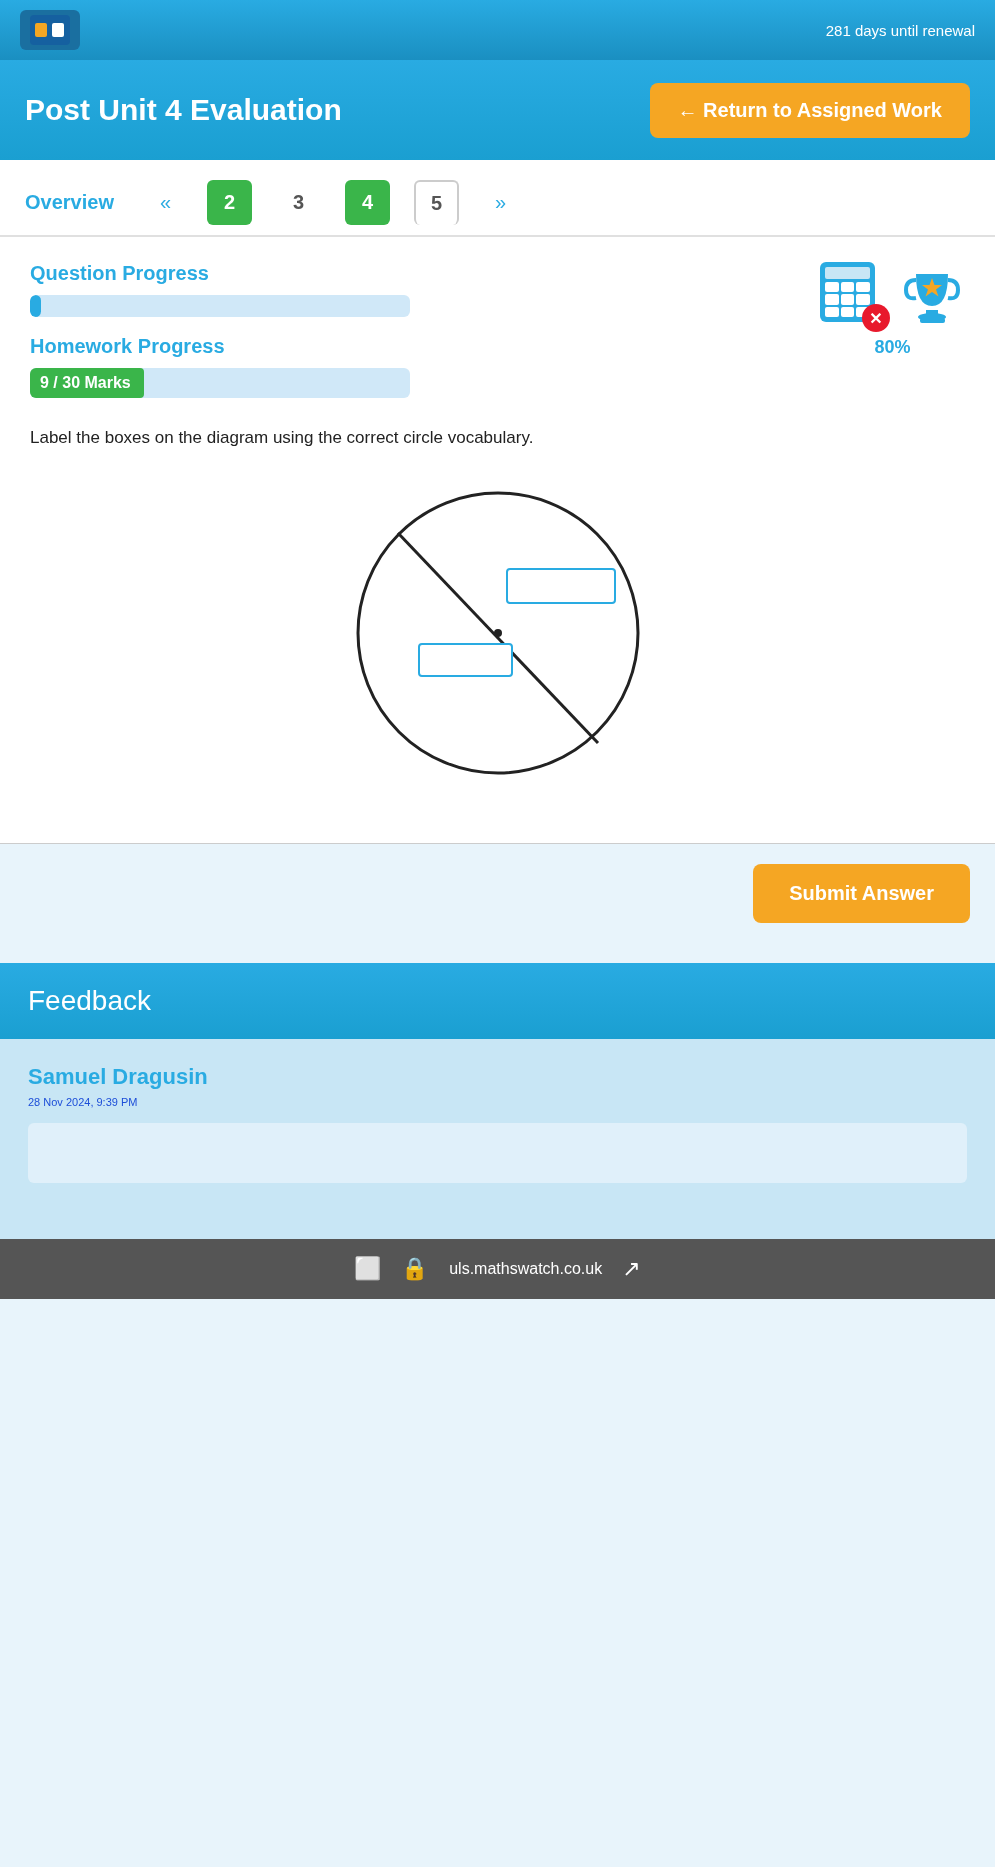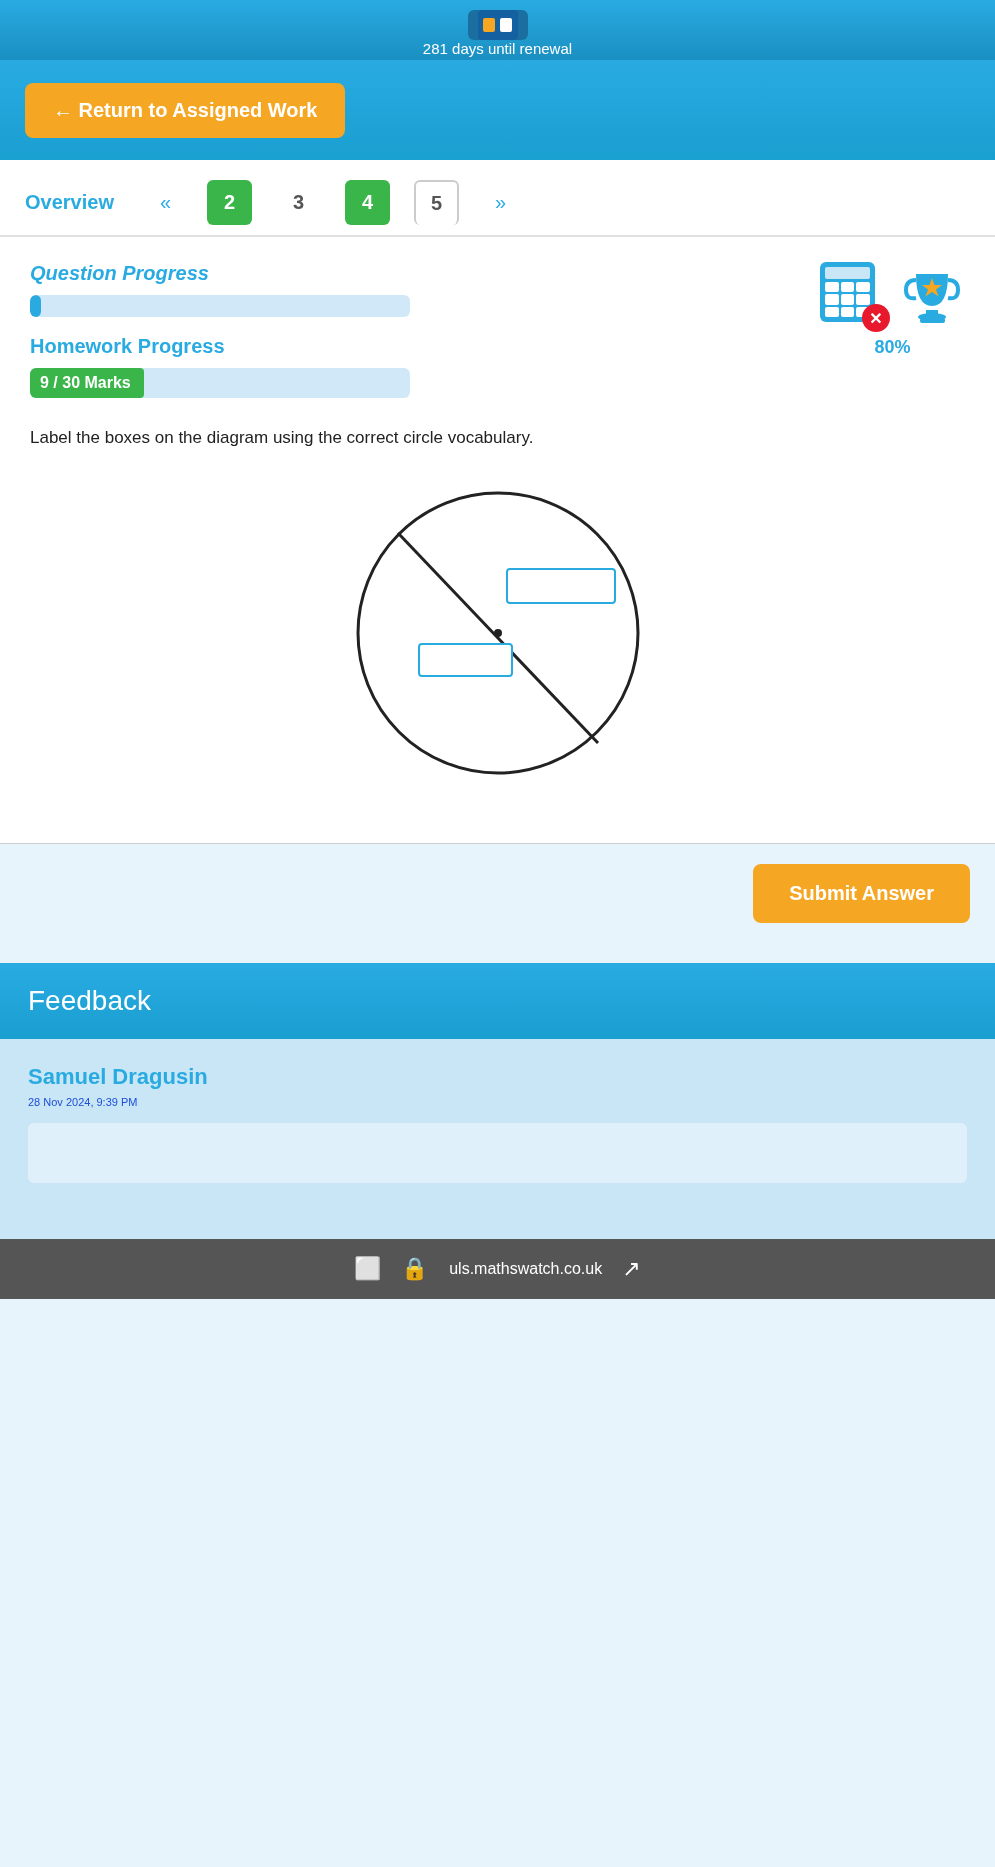--- a/index.html
+++ b/index.html
@@ -19,7 +19,6 @@
       justify-content: space-between;
       padding: 10px 20px;
       height: 60px;
-      flex-direction: column;
     }
     .top-bar-logo {
       width: 60px;

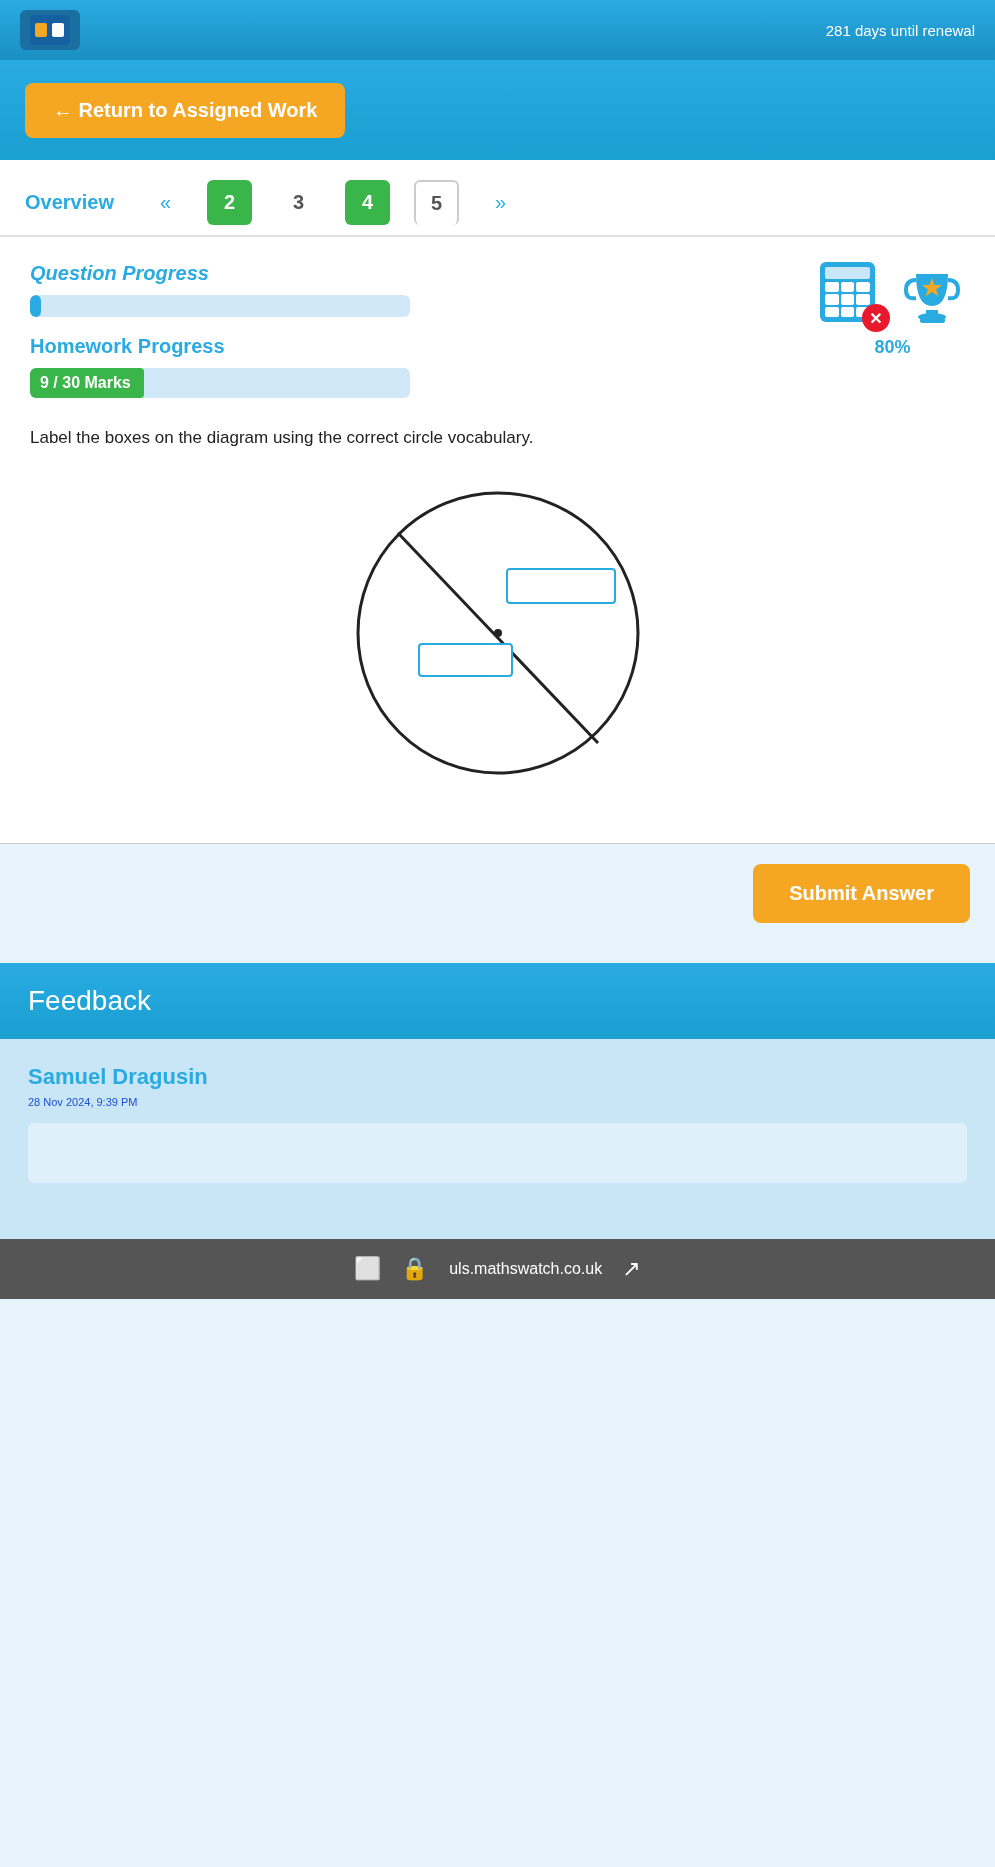--- a/index.html
+++ b/index.html
@@ -372,6 +372,7 @@
 </div>
 
 <div class="header-section">
+  <h1 class="header-title">Post Unit 4 Evaluation</h1>
   <button class="return-btn">← Return to Assigned Work</button>
 </div>
 

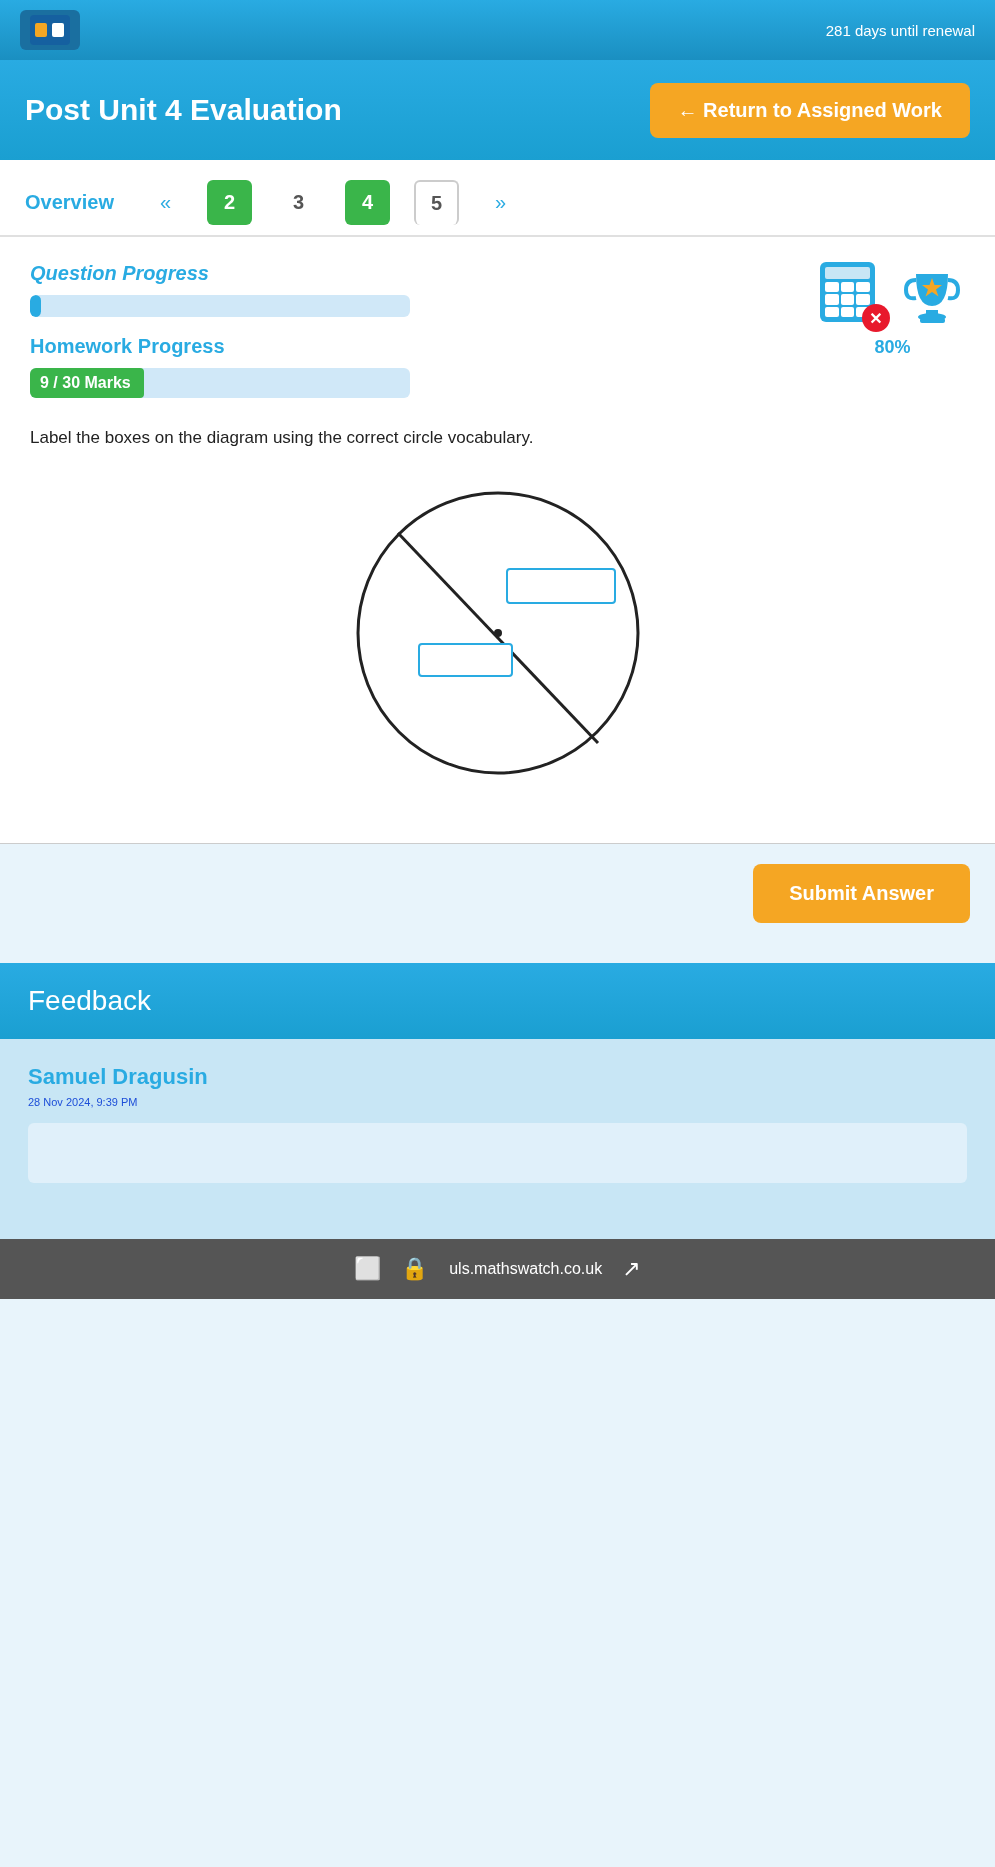--- a/index.html
+++ b/index.html
@@ -132,7 +132,6 @@
       font-size: 20px;
       font-weight: bold;
       margin-bottom: 10px;
-      font-style: italic;
     }
     .progress-bar-container {
       background: #d0e8f8;

